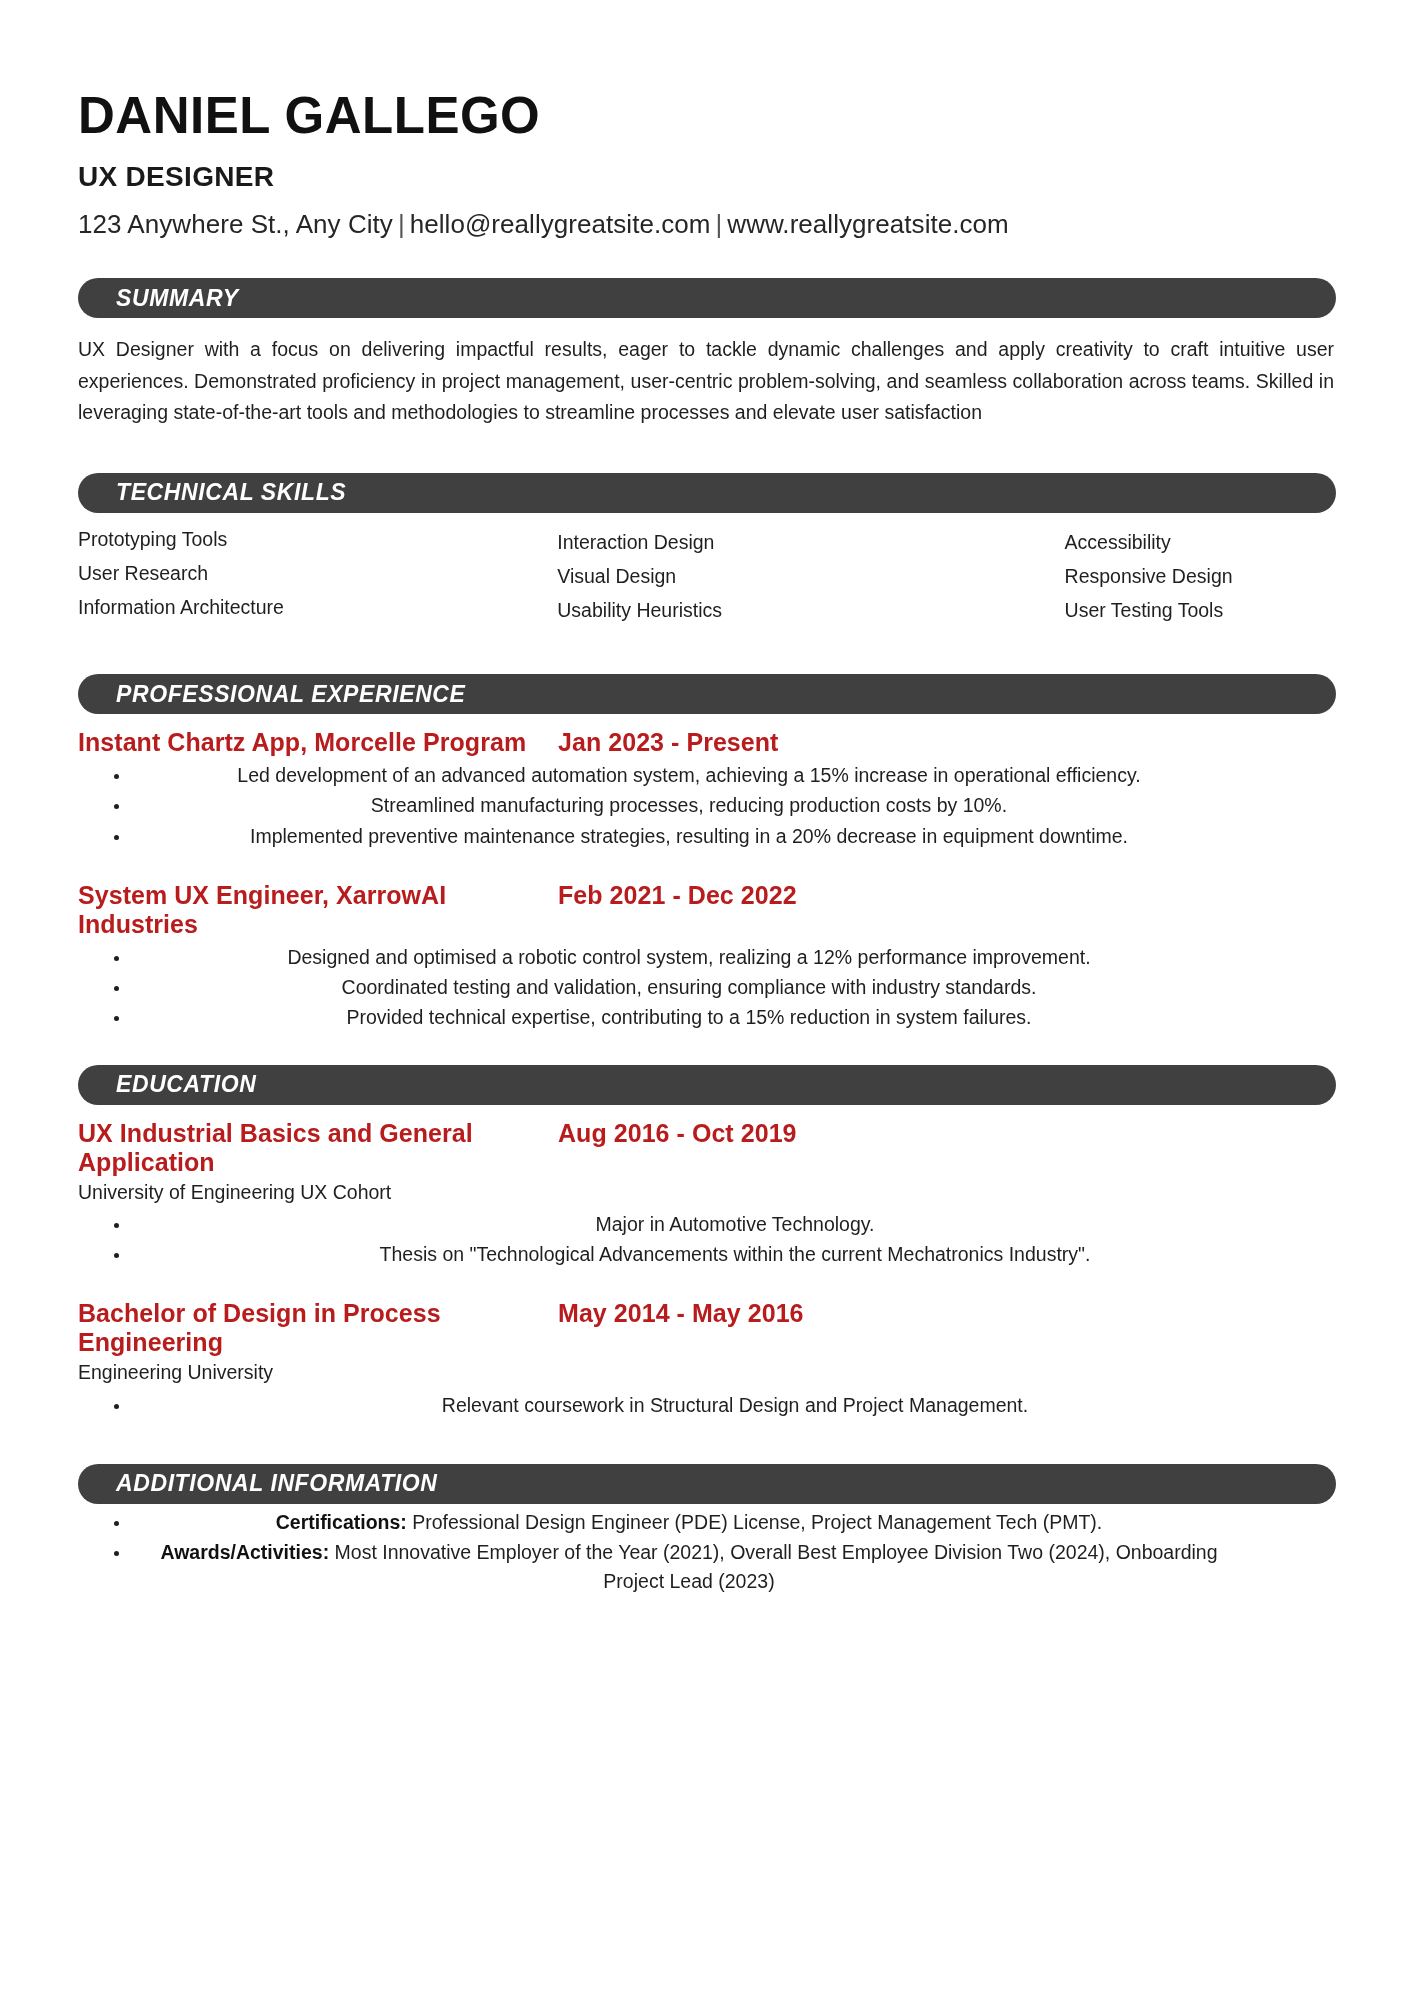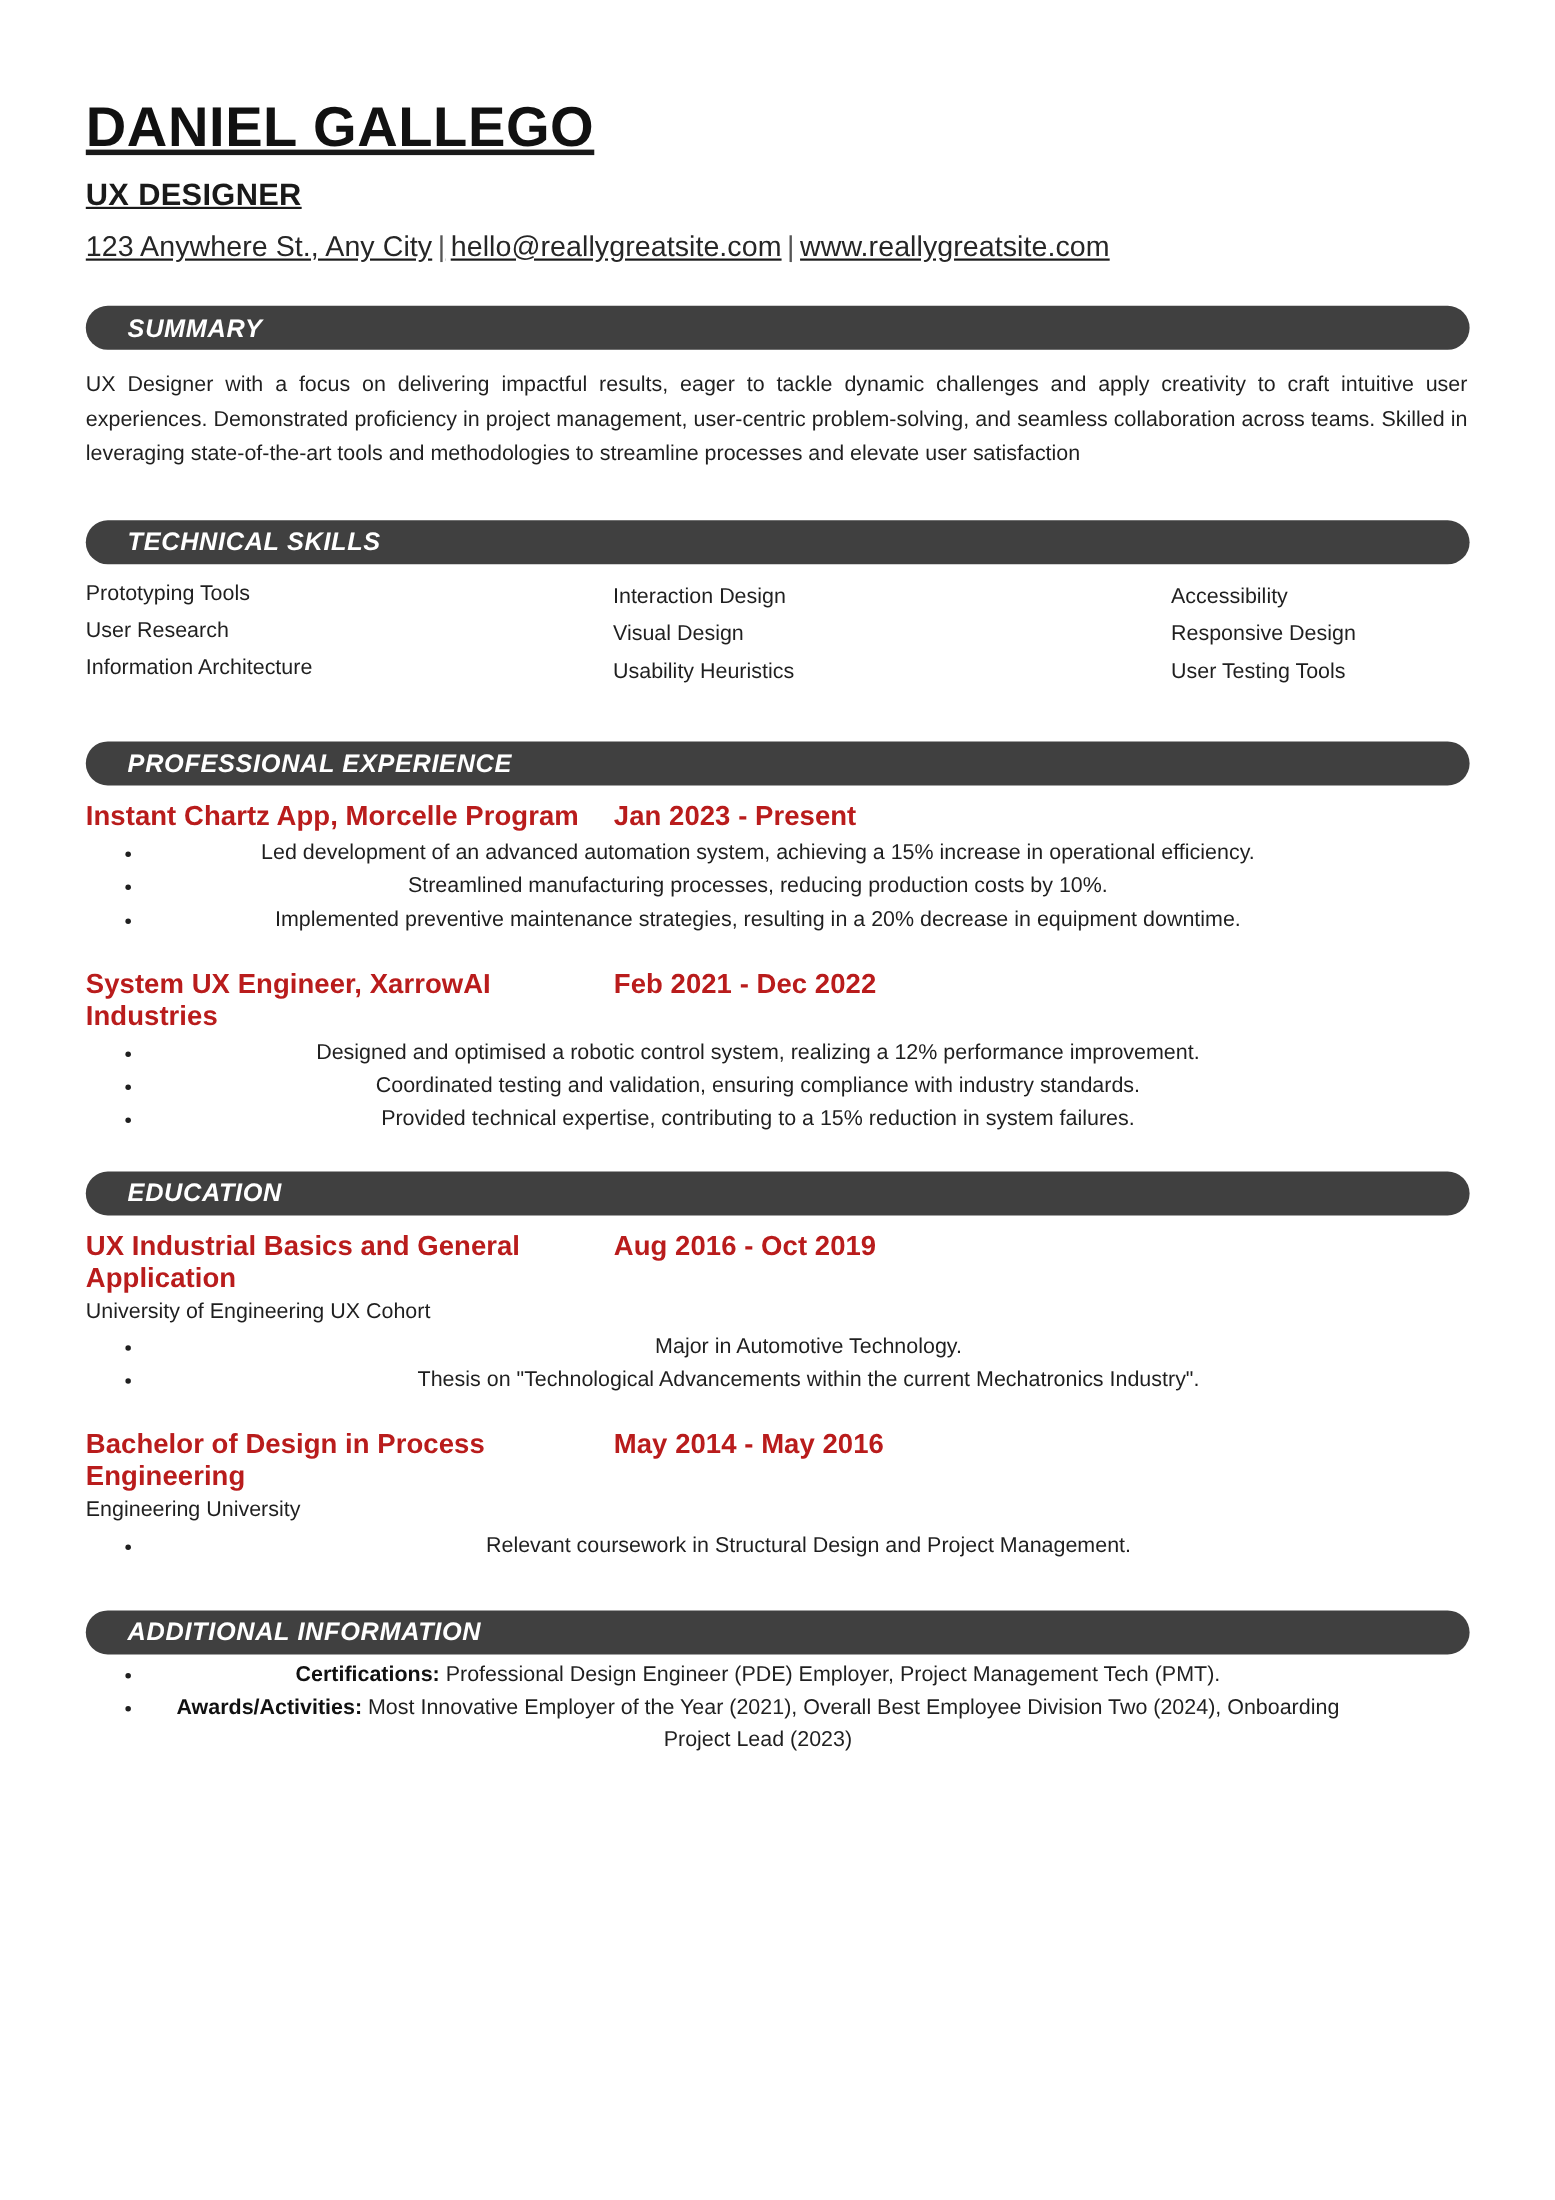--- a/index.html
+++ b/index.html
@@ -26,7 +26,6 @@
   
   .header {
     padding-top: 88px;
-    text-decoration: underline;
   }
   .name {
     font-size: 51px;

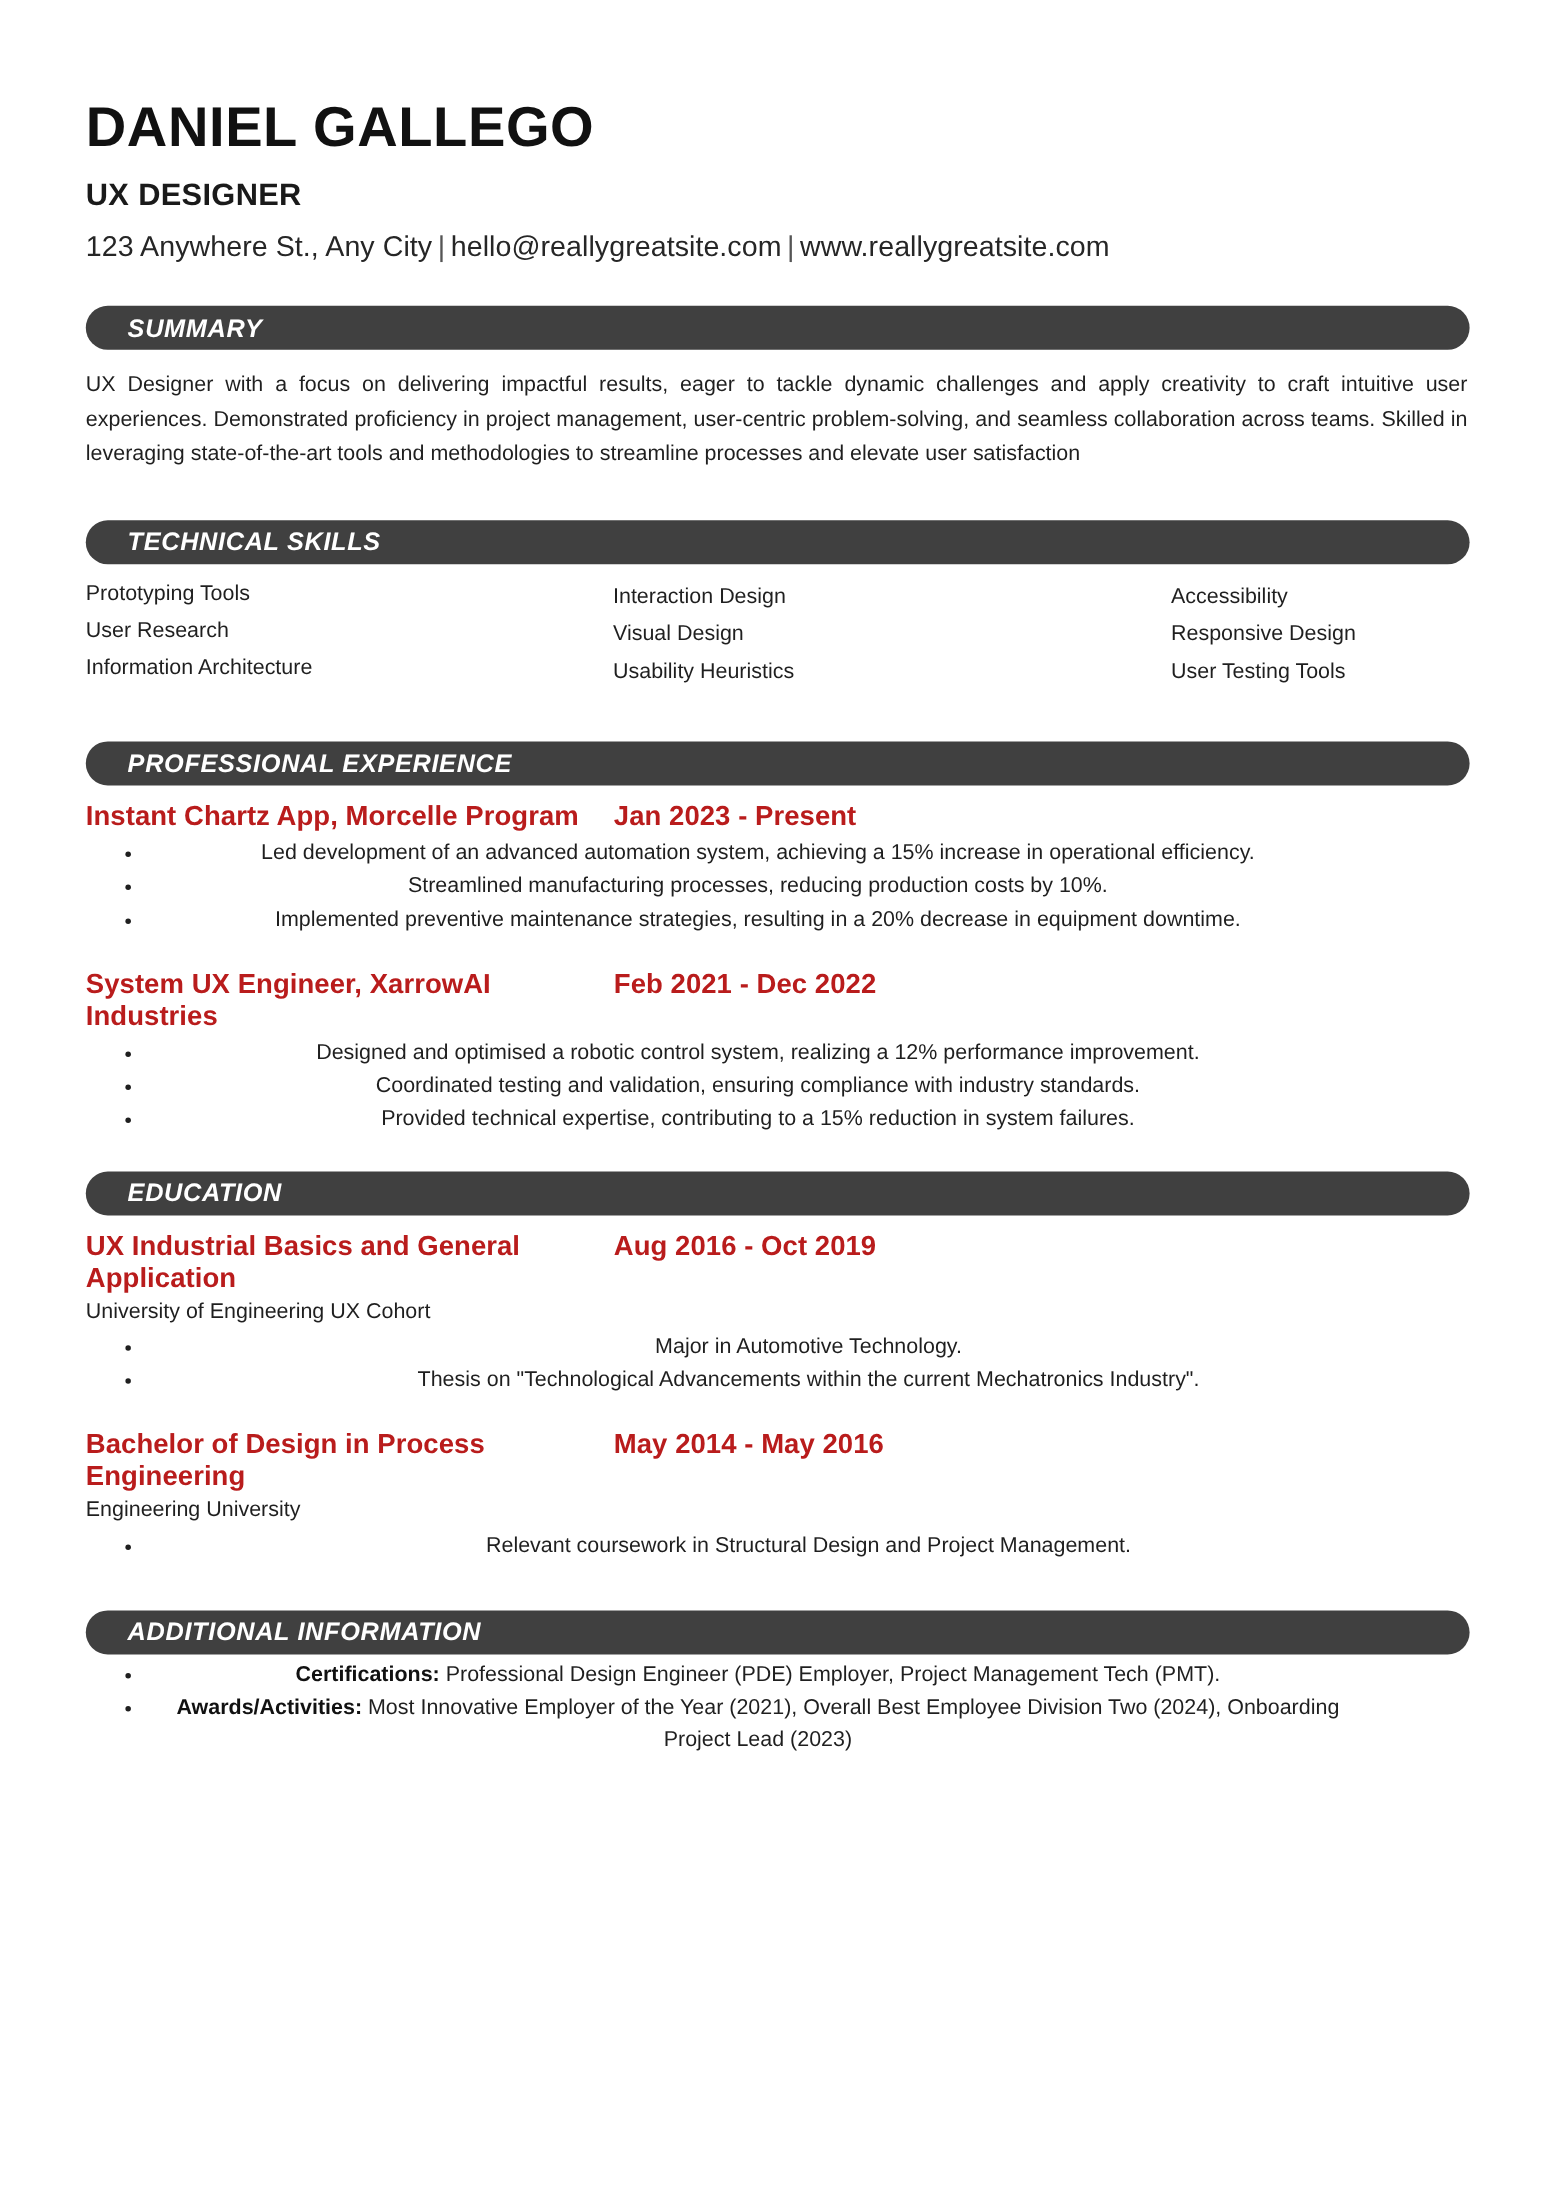--- a/index.html
+++ b/index.html
@@ -270,7 +270,7 @@
     <ul class="bullets add-bullets">
       <li>
         <b>Certifications:</b>
-        <span>Professional Design Engineer (PDE) Employer, Project Management Tech (PMT).</span>
+        <span>Professional Design Engineer (PDE) License, Project Management Tech (PMT).</span>
       </li>
       <li>
         <b>Awards/Activities:</b>

